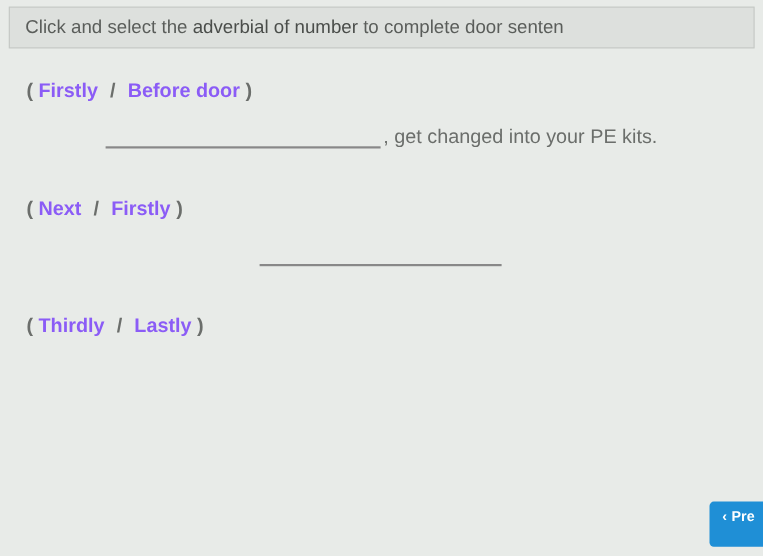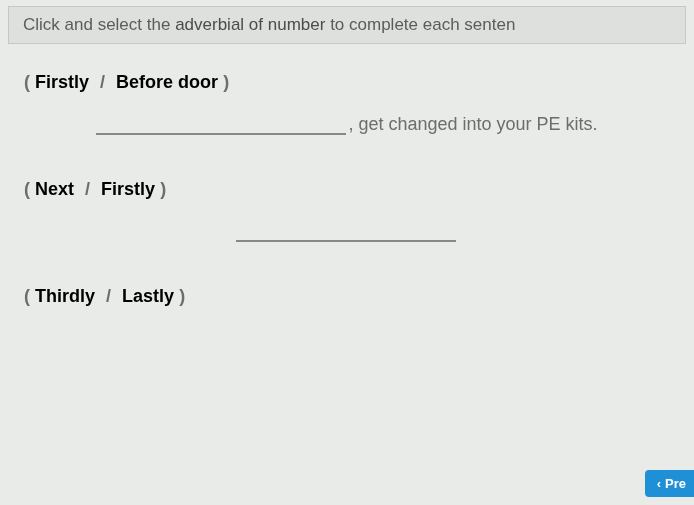--- a/index.html
+++ b/index.html
@@ -77,7 +77,7 @@
 <body>
 
 <div class="instruction-bar">
-  <span>Click and select the </span><span class="bold">adverbial of number</span><span> to complete each senten</span>
+  <span>Click and select the </span><span class="bold">adverbial of number</span><span> to complete door senten</span>
 </div>
 
 <div class="content">

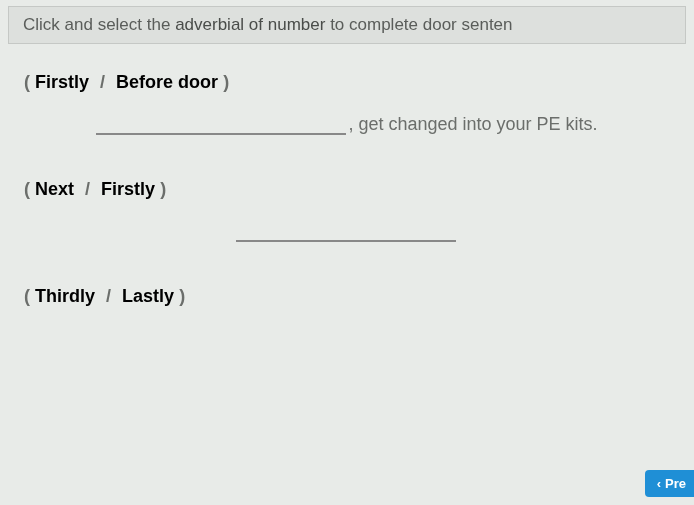--- a/index.html
+++ b/index.html
@@ -35,7 +35,7 @@
     margin-bottom: 20px;
   }
   .options .paren { color: #6b6e6b; }
-  .options .opt { color: #000000; cursor: pointer; text-align: right; }
+  .options .opt { color: #8b5cf6; cursor: pointer; text-align: right; }
   .options .slash { margin: 0 6px; color: #6b6e6b; }
   .sentence-line {
     display: flex;

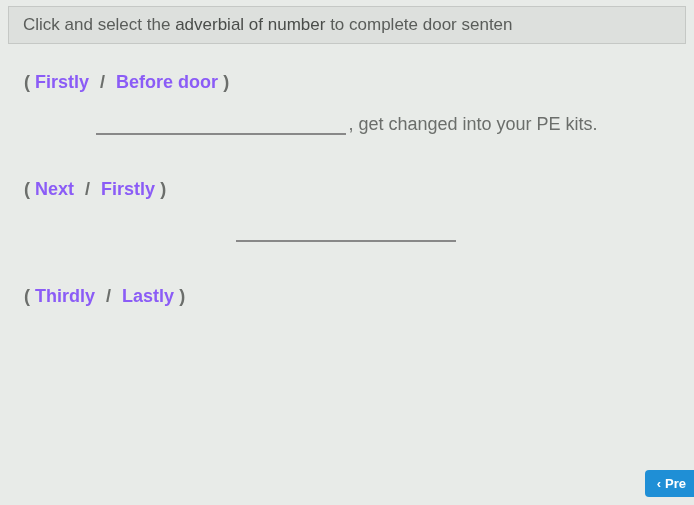--- a/index.html
+++ b/index.html
@@ -66,7 +66,7 @@
     color: #fff;
     font-size: 13px;
     font-weight: bold;
-    padding: 6px 8px 6px 12px;
+    padding: 6px 8px 20px 12px;
     border-top-left-radius: 4px;
     border-bottom-left-radius: 4px;
     cursor: pointer;

